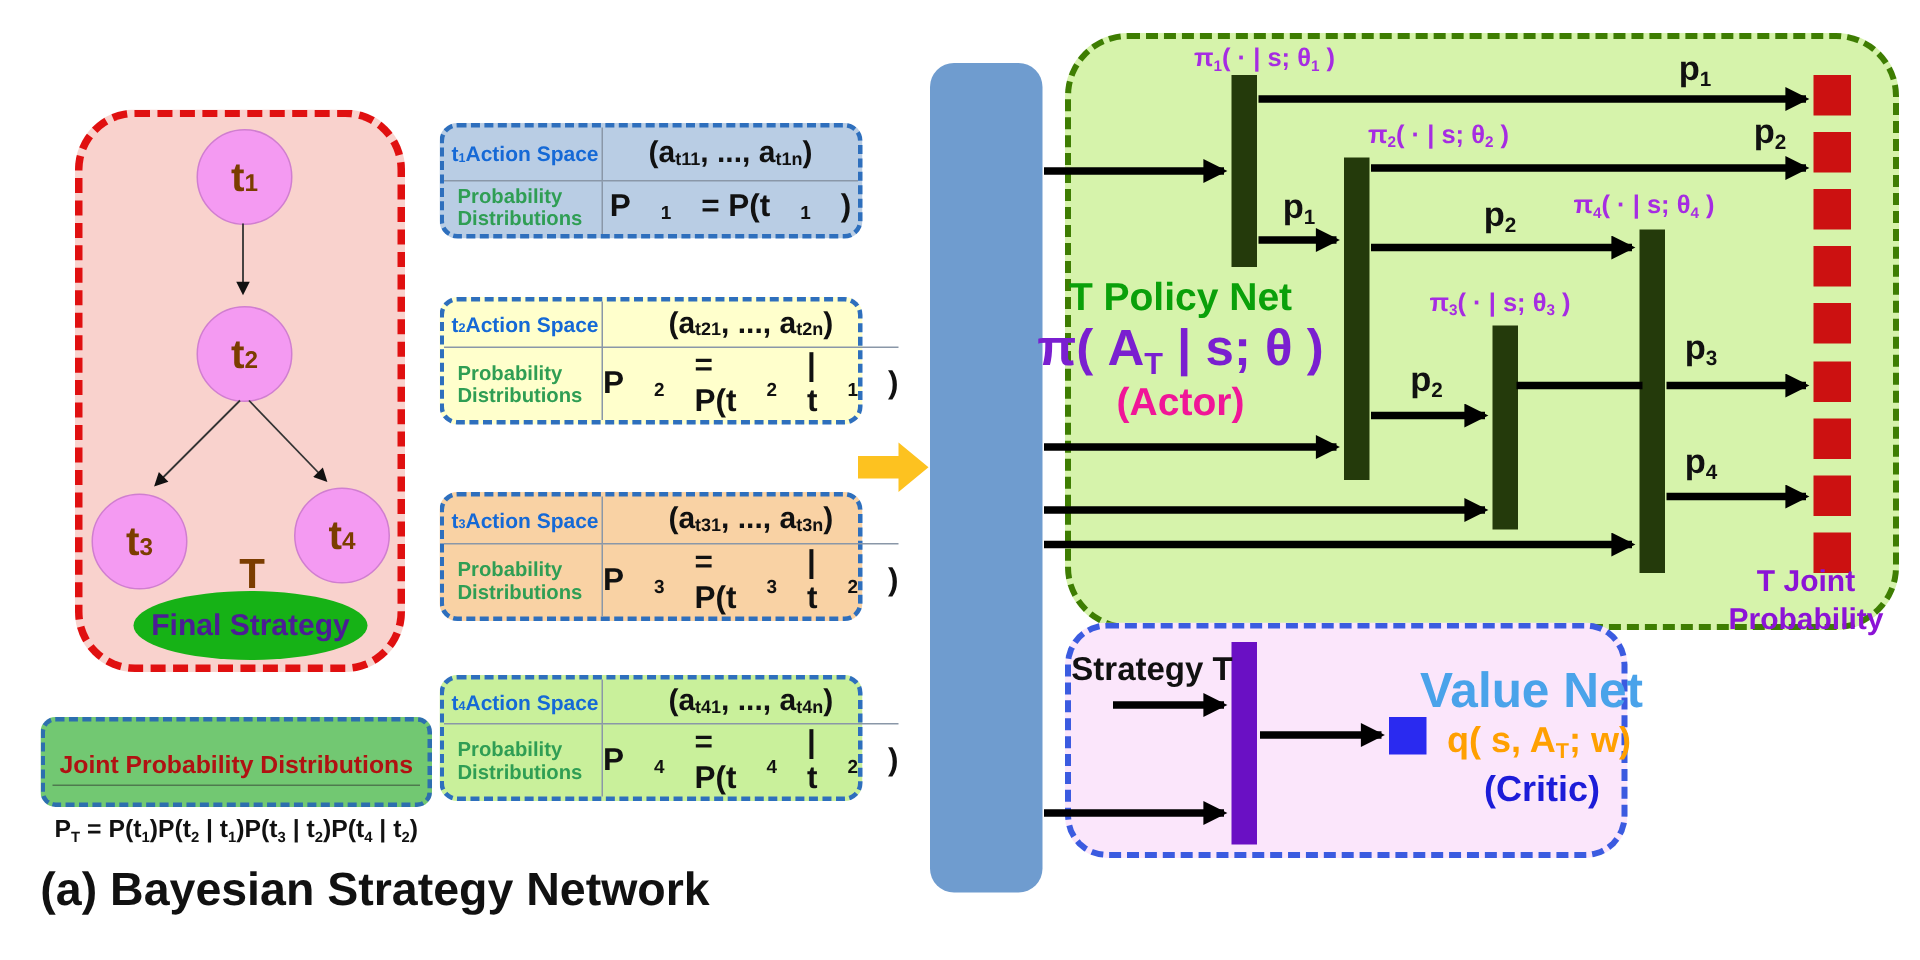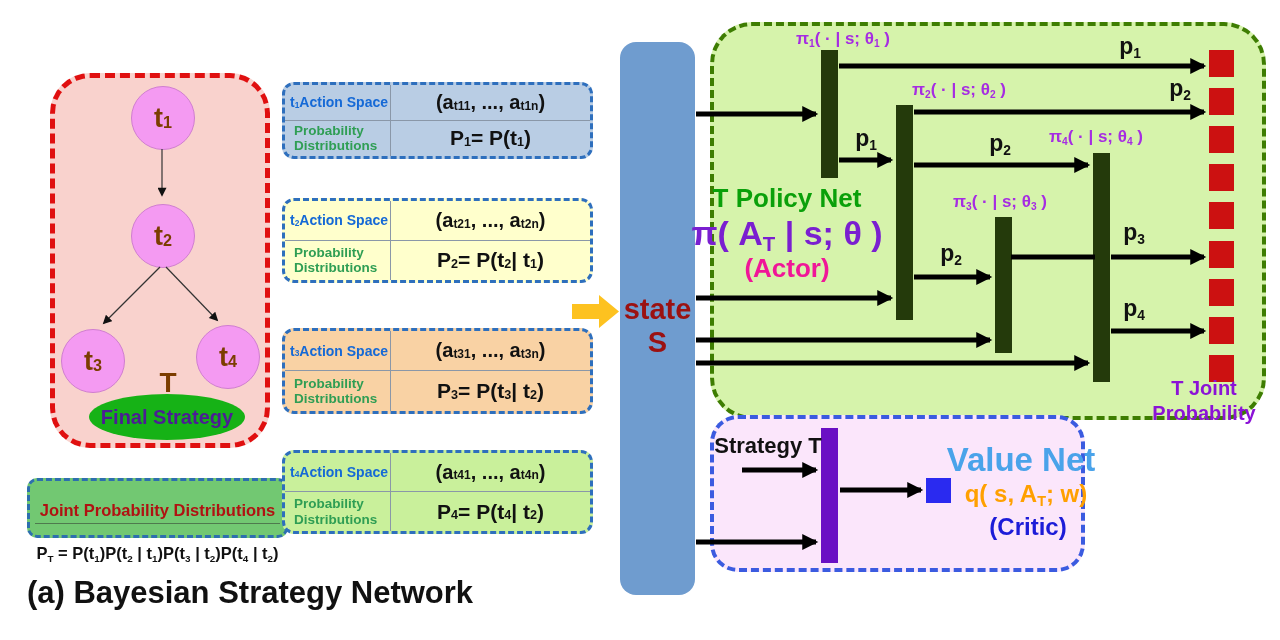--- a/index.html
+++ b/index.html
@@ -24,7 +24,7 @@
   .caption{color:#111;font-size:31px;text-align:center;}
 
   
-  .stable{left:282px;width:311px;border:3px dashed #2e6fbd;border-radius:12px;box-sizing:border-box;
+  .stable{left:293px;width:282px;border:3px dashed #2e6fbd;border-radius:12px;box-sizing:border-box;
           display:grid;grid-template-columns:106px 1fr;grid-template-rows:1fr 1fr;}
   .cell{display:flex;align-items:center;justify-content:center;}
   .cell.hdr{color:#1569d6;font-size:14px;justify-content:flex-start;padding-left:5px;

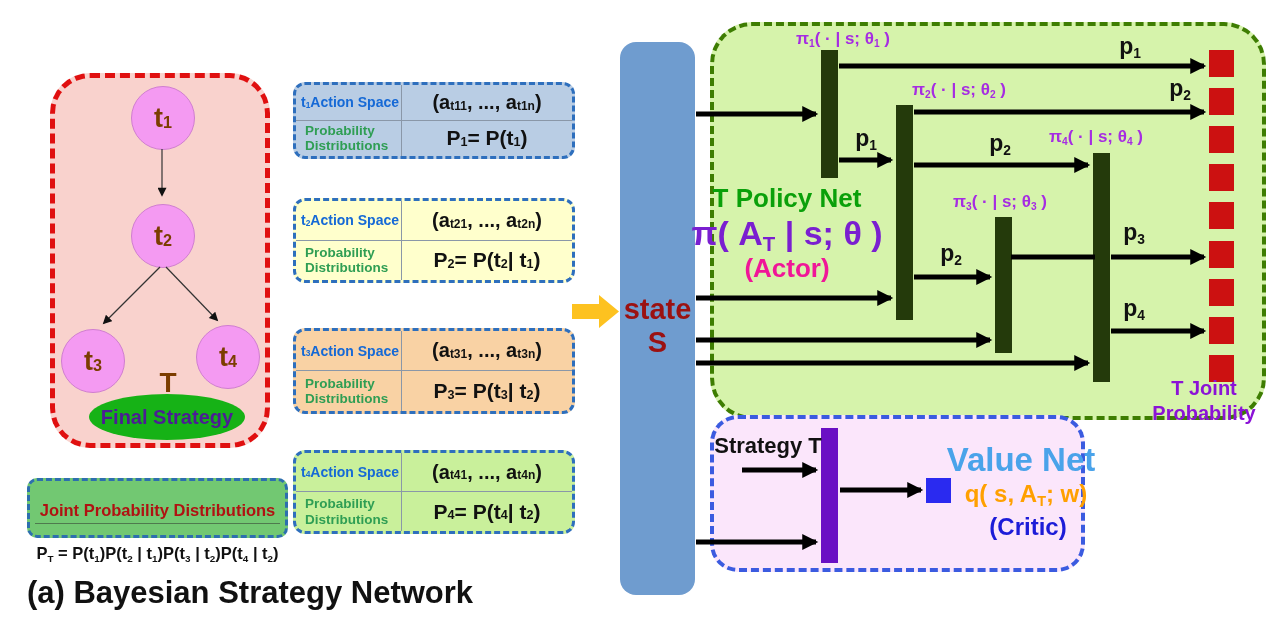--- a/index.html
+++ b/index.html
@@ -32,7 +32,7 @@
   .cell.act{color:#111;font-size:20px;border-bottom:1.5px solid #8a97a8;}
   .cell.dist{color:#2f9e54;font-size:13.5px;line-height:1.12;justify-content:flex-start;
              padding-left:9px;border-right:1.5px solid #8a97a8;}
-  .cell.frm{color:#111;font-size:21px;}
+  .cell.frm{color:#111;font-size:21px;gap:20px;}
 
   
   .state-bar{left:620px;top:42px;width:75px;height:553px;background:#6f9ccf;border-radius:16px;}

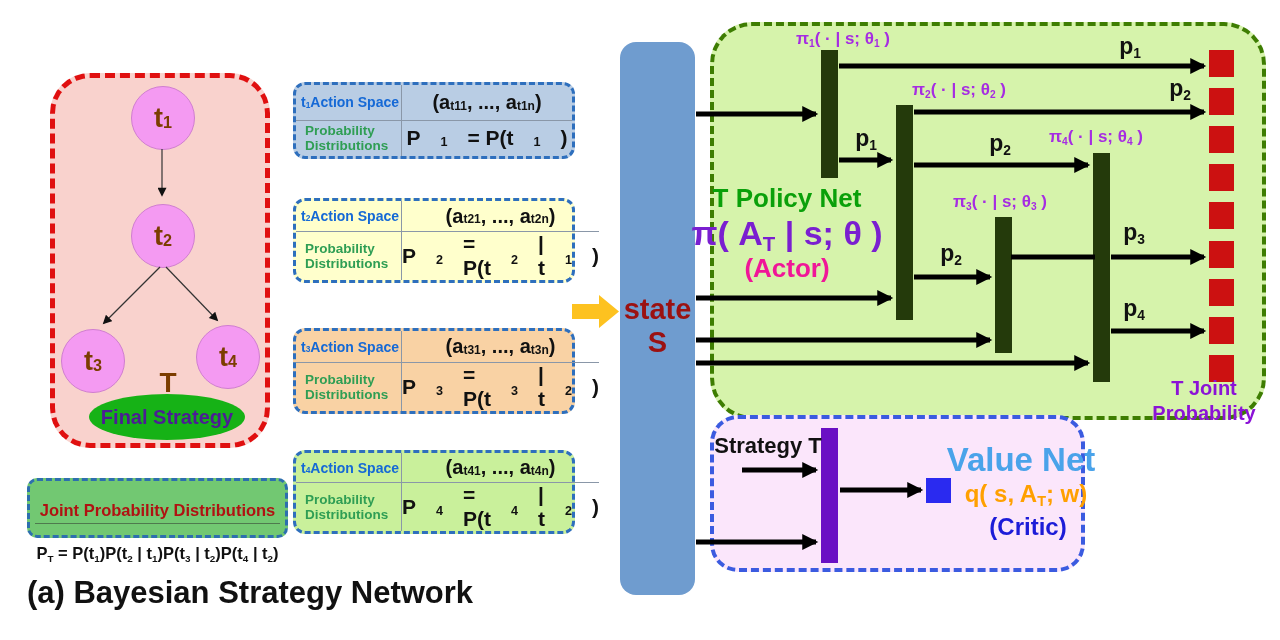--- a/index.html
+++ b/index.html
@@ -109,8 +109,6 @@
   </div>
 
   <div class="abs state-bar" style="background-color: rgb(111, 156, 207);"></div>
-  <div class="abs state-text">state
-S</div>
 
   <div class="abs policy-box" style="background-color: rgb(214, 243, 171);"></div>
 

